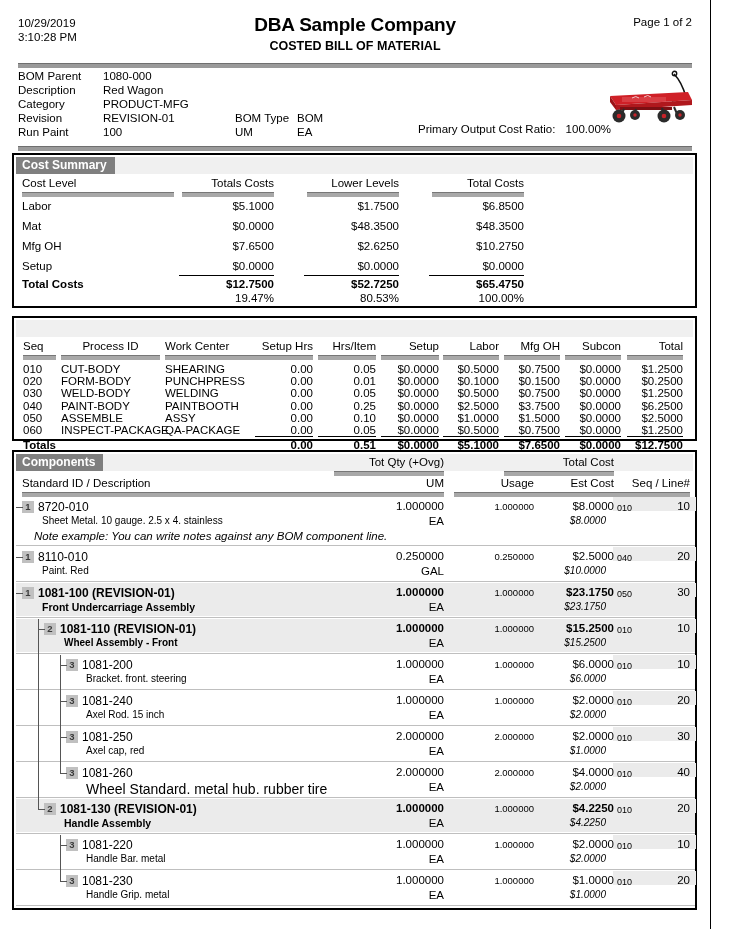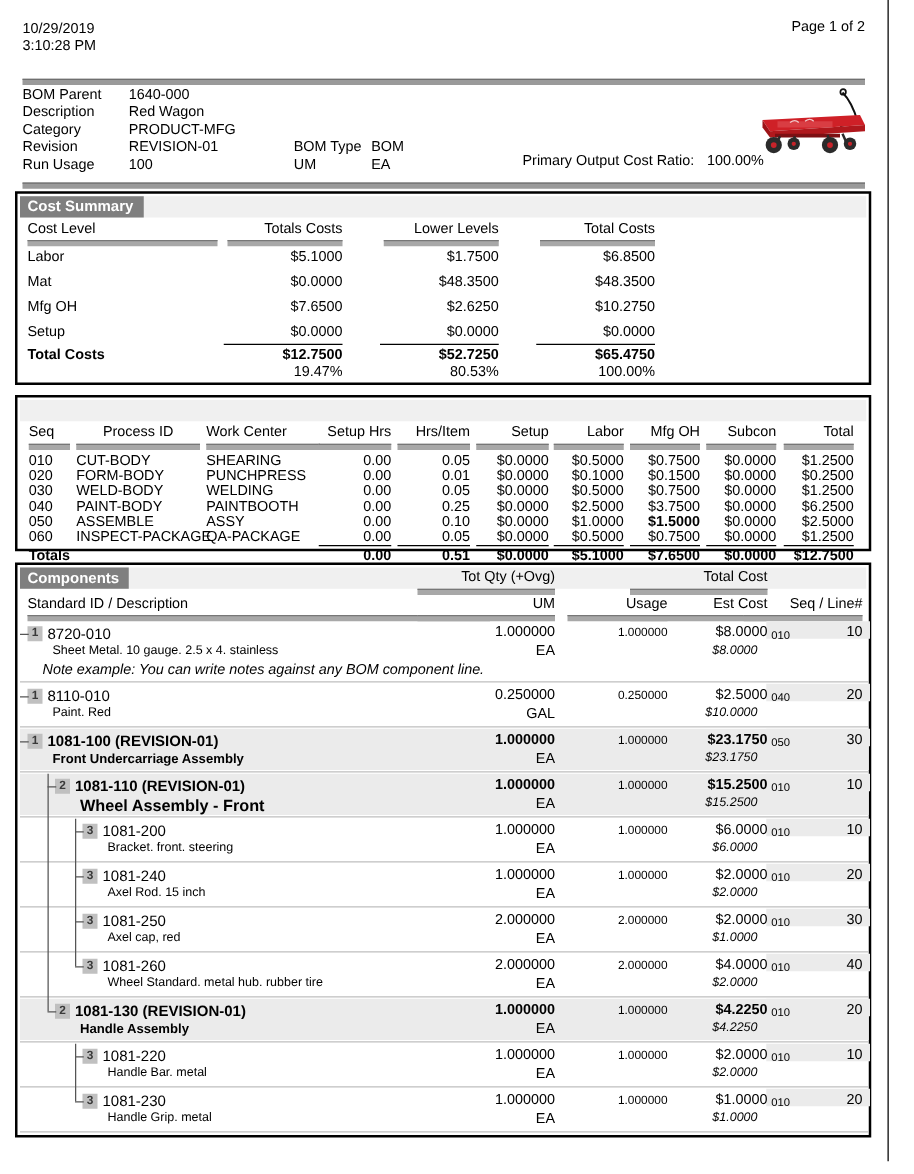--- a/index.html
+++ b/index.html
@@ -72,6 +72,7 @@
       <div>3:10:28 PM</div>
     </div>
     <div class="titleblock">
+      <div class="coname">DBA Sample Company</div>
     </div>
     <div class="pageno">Page 1 of 2</div>
   </div>

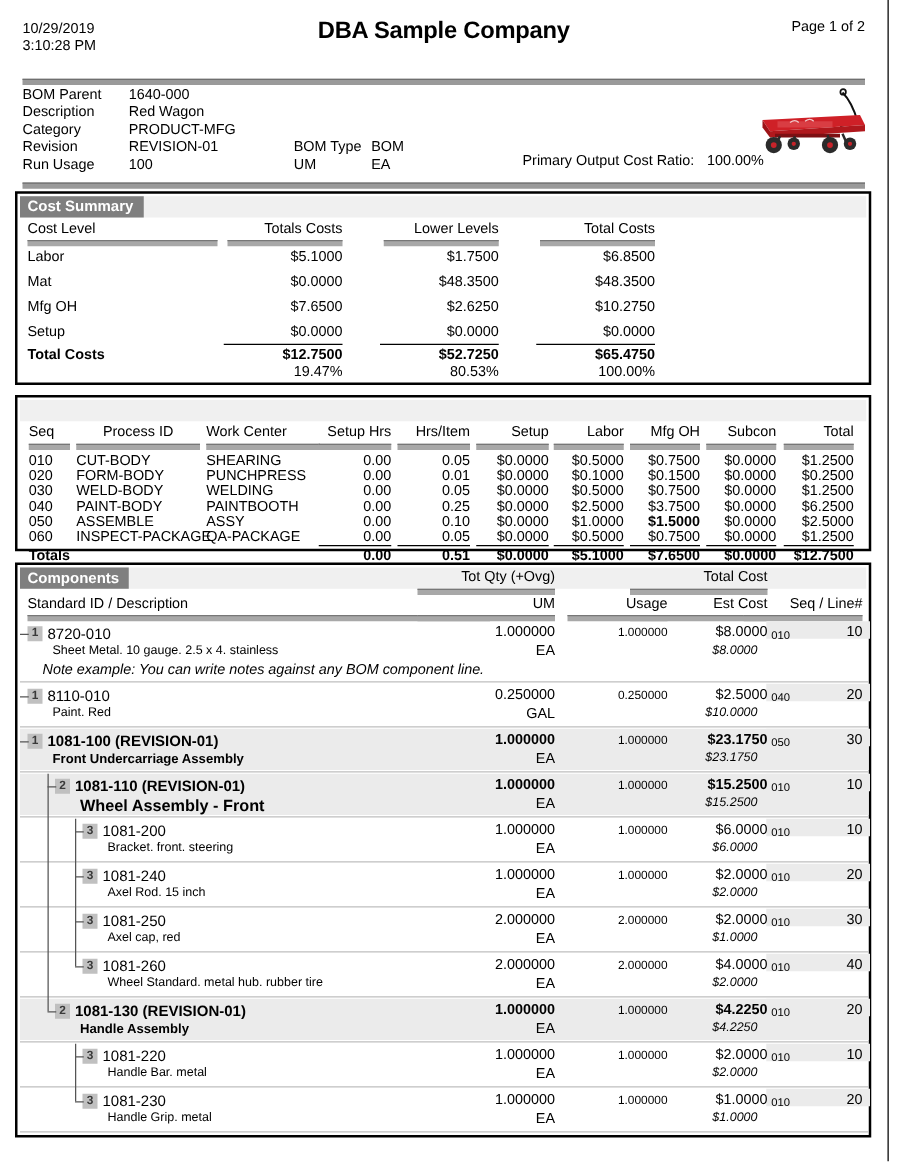--- a/index.html
+++ b/index.html
@@ -73,6 +73,7 @@
     </div>
     <div class="titleblock">
       <div class="coname">DBA Sample Company</div>
+      <div class="reptitle">COSTED BILL OF MATERIAL</div>
     </div>
     <div class="pageno">Page 1 of 2</div>
   </div>

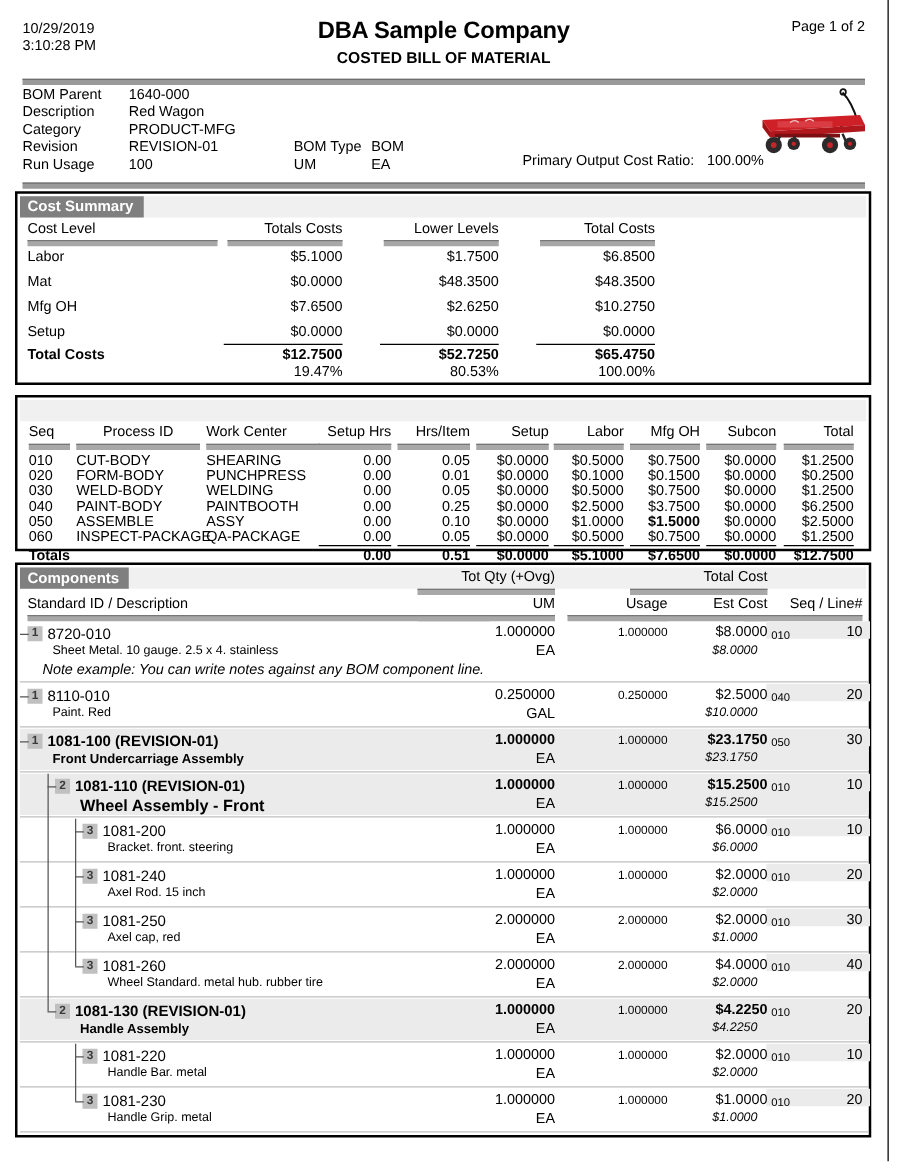--- a/index.html
+++ b/index.html
@@ -86,7 +86,7 @@
     <div class="lbl" style="top:46px">Revision</div>
     <div class="lbl" style="top:60px">Run Usage</div>
 
-    <div class="val" style="top:4px">1640-000</div>
+    <div class="val" style="top:4px">1080-000</div>
     <div class="val" style="top:18px">Red Wagon</div>
     <div class="val" style="top:32px">PRODUCT-MFG</div>
     <div class="val" style="top:46px">REVISION-01</div>

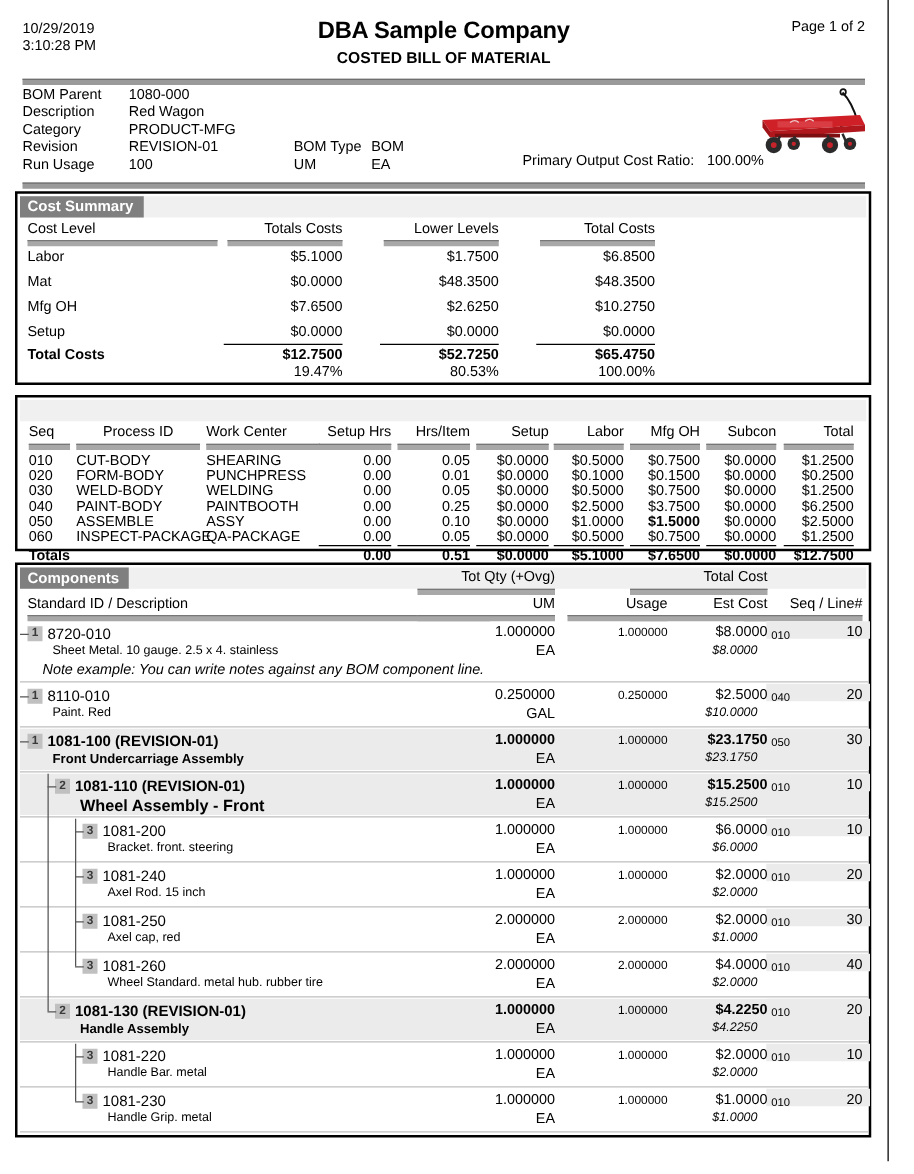--- a/index.html
+++ b/index.html
@@ -84,7 +84,7 @@
     <div class="lbl" style="top:18px">Description</div>
     <div class="lbl" style="top:32px">Category</div>
     <div class="lbl" style="top:46px">Revision</div>
-    <div class="lbl" style="top:60px">Run Usage</div>
+    <div class="lbl" style="top:60px">Run Paint</div>
 
     <div class="val" style="top:4px">1080-000</div>
     <div class="val" style="top:18px">Red Wagon</div>

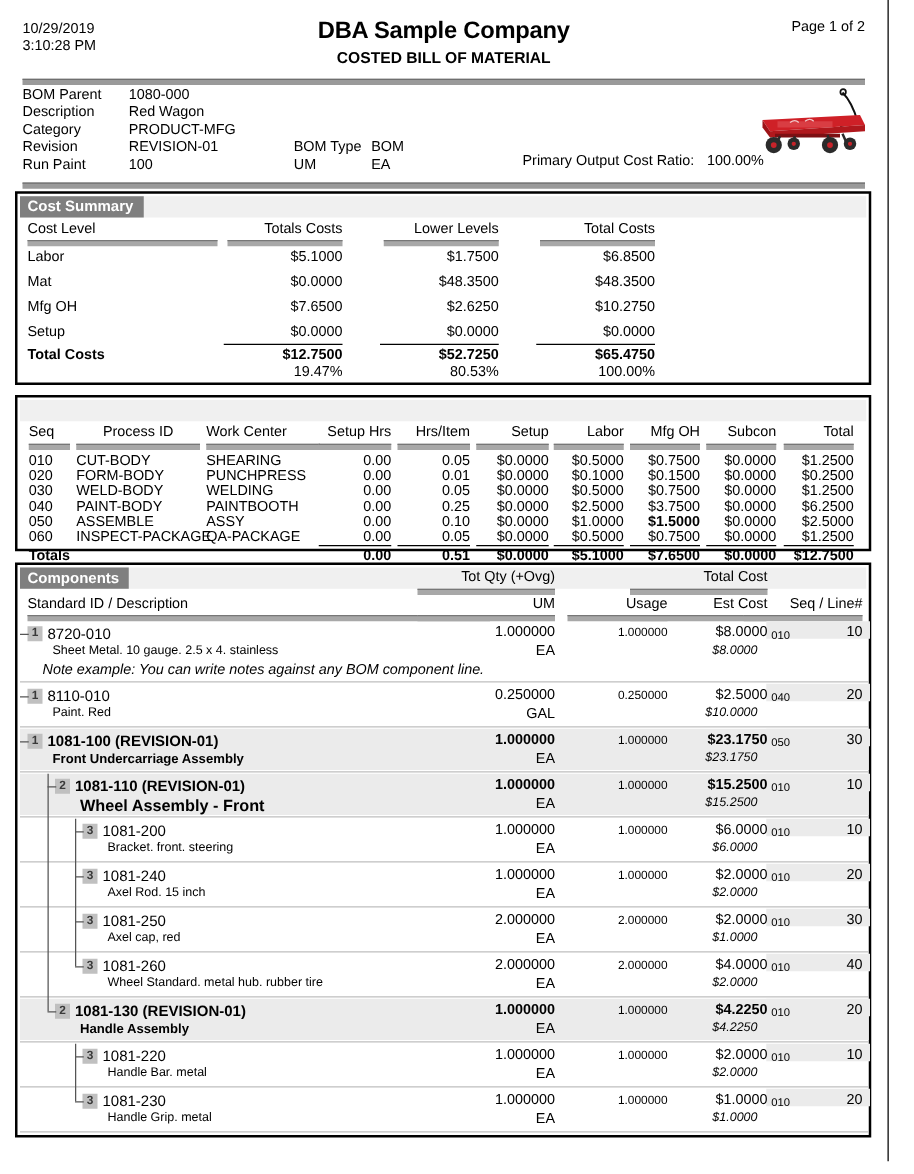--- a/index.html
+++ b/index.html
@@ -243,7 +243,7 @@
         <div class="cell r" style="left:304px;top:93.8px;width:58px;text-align:right;">0.10</div>
         <div class="cell r" style="left:367px;top:93.8px;width:58px;text-align:right;">$0.0000</div>
         <div class="cell r" style="left:429px;top:93.8px;width:56px;text-align:right;">$1.0000</div>
-        <div class="cell r" style="left:490px;top:93.8px;width:56px;text-align:right;font-weight:bold;">$1.5000</div>
+        <div class="cell r" style="left:490px;top:93.8px;width:56px;text-align:right;">$1.5000</div>
         <div class="cell r" style="left:551px;top:93.8px;width:56px;text-align:right;">$0.0000</div>
         <div class="cell r" style="left:613px;top:93.8px;width:56px;text-align:right;">$2.5000</div>
         <div class="cell" style="left:9px;top:106px;width:33px;text-align:left;">060</div>

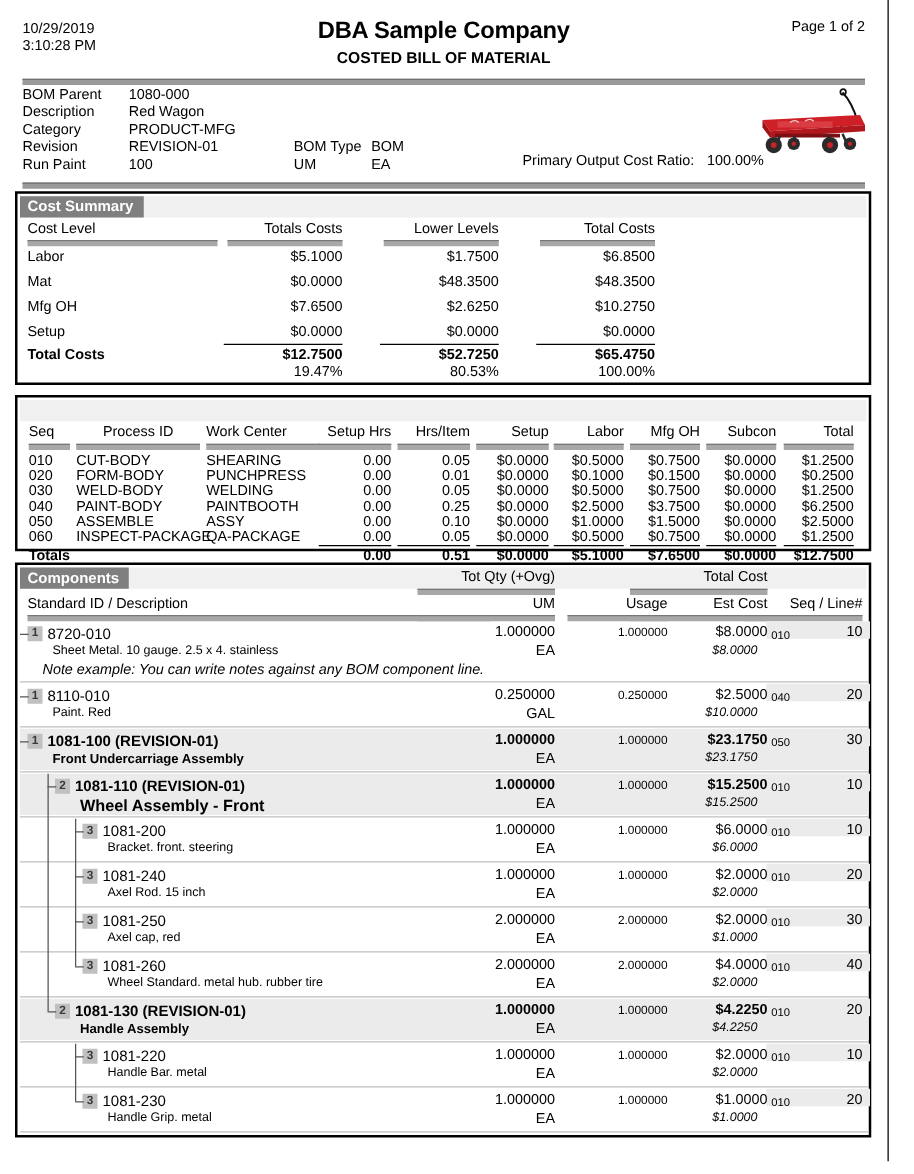--- a/index.html
+++ b/index.html
@@ -334,7 +334,7 @@
         <div class="greyband" style="left:599px;top:167px;width:83px;height:14px;"></div>
         <div class="lvlbox" style="left:30px;top:171px;">2</div>
         <div class="cell b" style="left:46px;top:170px;font-size:12px;">1081-110 (REVISION-01)</div>
-        <div class="cell b sm" style="left:50px;top:185px;font-size:13px;">Wheel Assembly - Front</div>
+        <div class="cell b sm" style="left:50px;top:185px;font-size:10px;">Wheel Assembly - Front</div>
         <div class="cell r b" style="left:320px;top:170px;width:110px;text-align:right;">1.000000</div>
         <div class="cell r" style="left:320px;top:185px;width:110px;text-align:right;">EA</div>
         <div class="cell r sm" style="left:440px;top:171px;width:80px;text-align:right;">1.000000</div>

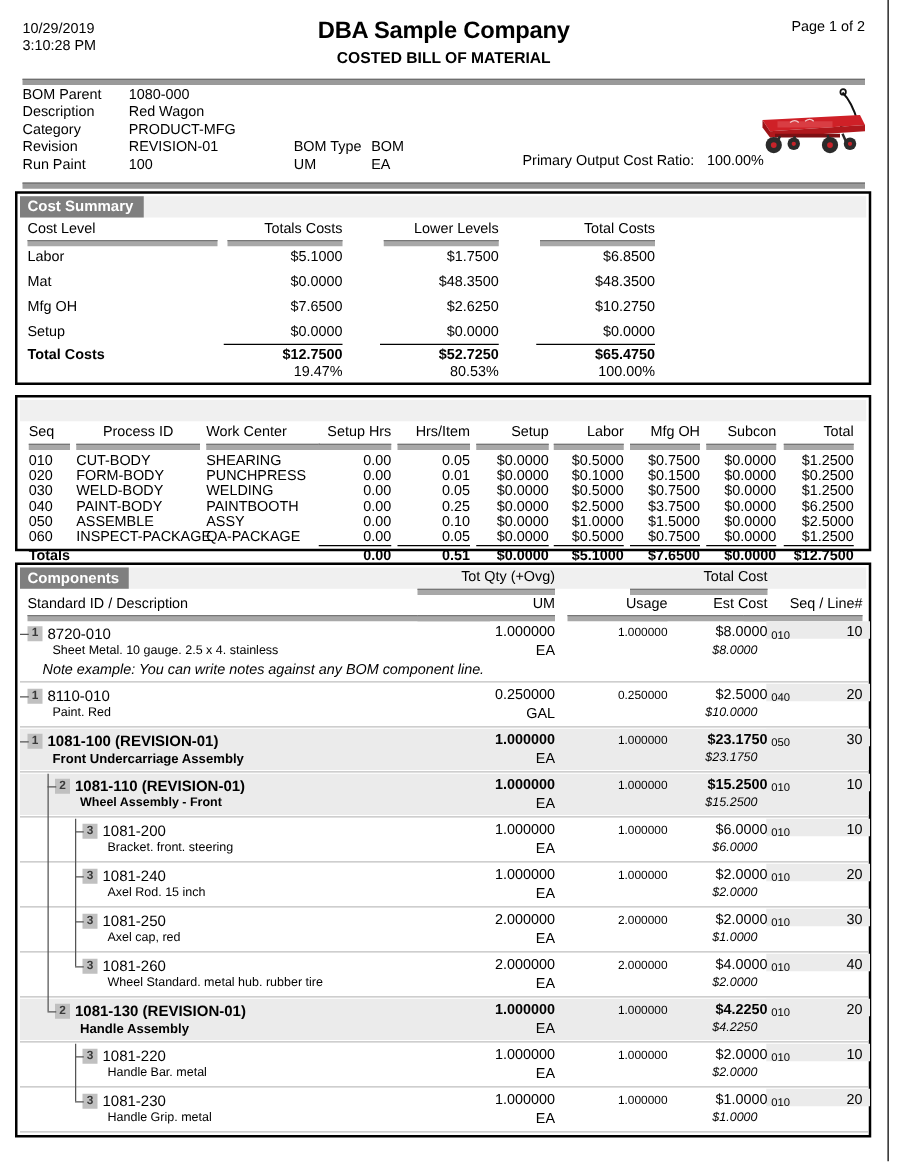--- a/index.html
+++ b/index.html
@@ -382,7 +382,7 @@
         <div class="greyband" style="left:599px;top:311px;width:83px;height:14px;"></div>
         <div class="lvlbox" style="left:52px;top:315px;">3</div>
         <div class="cell" style="left:68px;top:314px;font-size:12px;">1081-260</div>
-        <div class="cell sm" style="left:72px;top:329px;font-size:10px;">Wheel Standard. metal hub. rubber tire</div>
+        <div class="cell sm" style="left:72px;top:329px;font-size:14px;">Wheel Standard. metal hub. rubber tire</div>
         <div class="cell r" style="left:320px;top:314px;width:110px;text-align:right;">2.000000</div>
         <div class="cell r" style="left:320px;top:329px;width:110px;text-align:right;">EA</div>
         <div class="cell r sm" style="left:440px;top:315px;width:80px;text-align:right;">2.000000</div>

